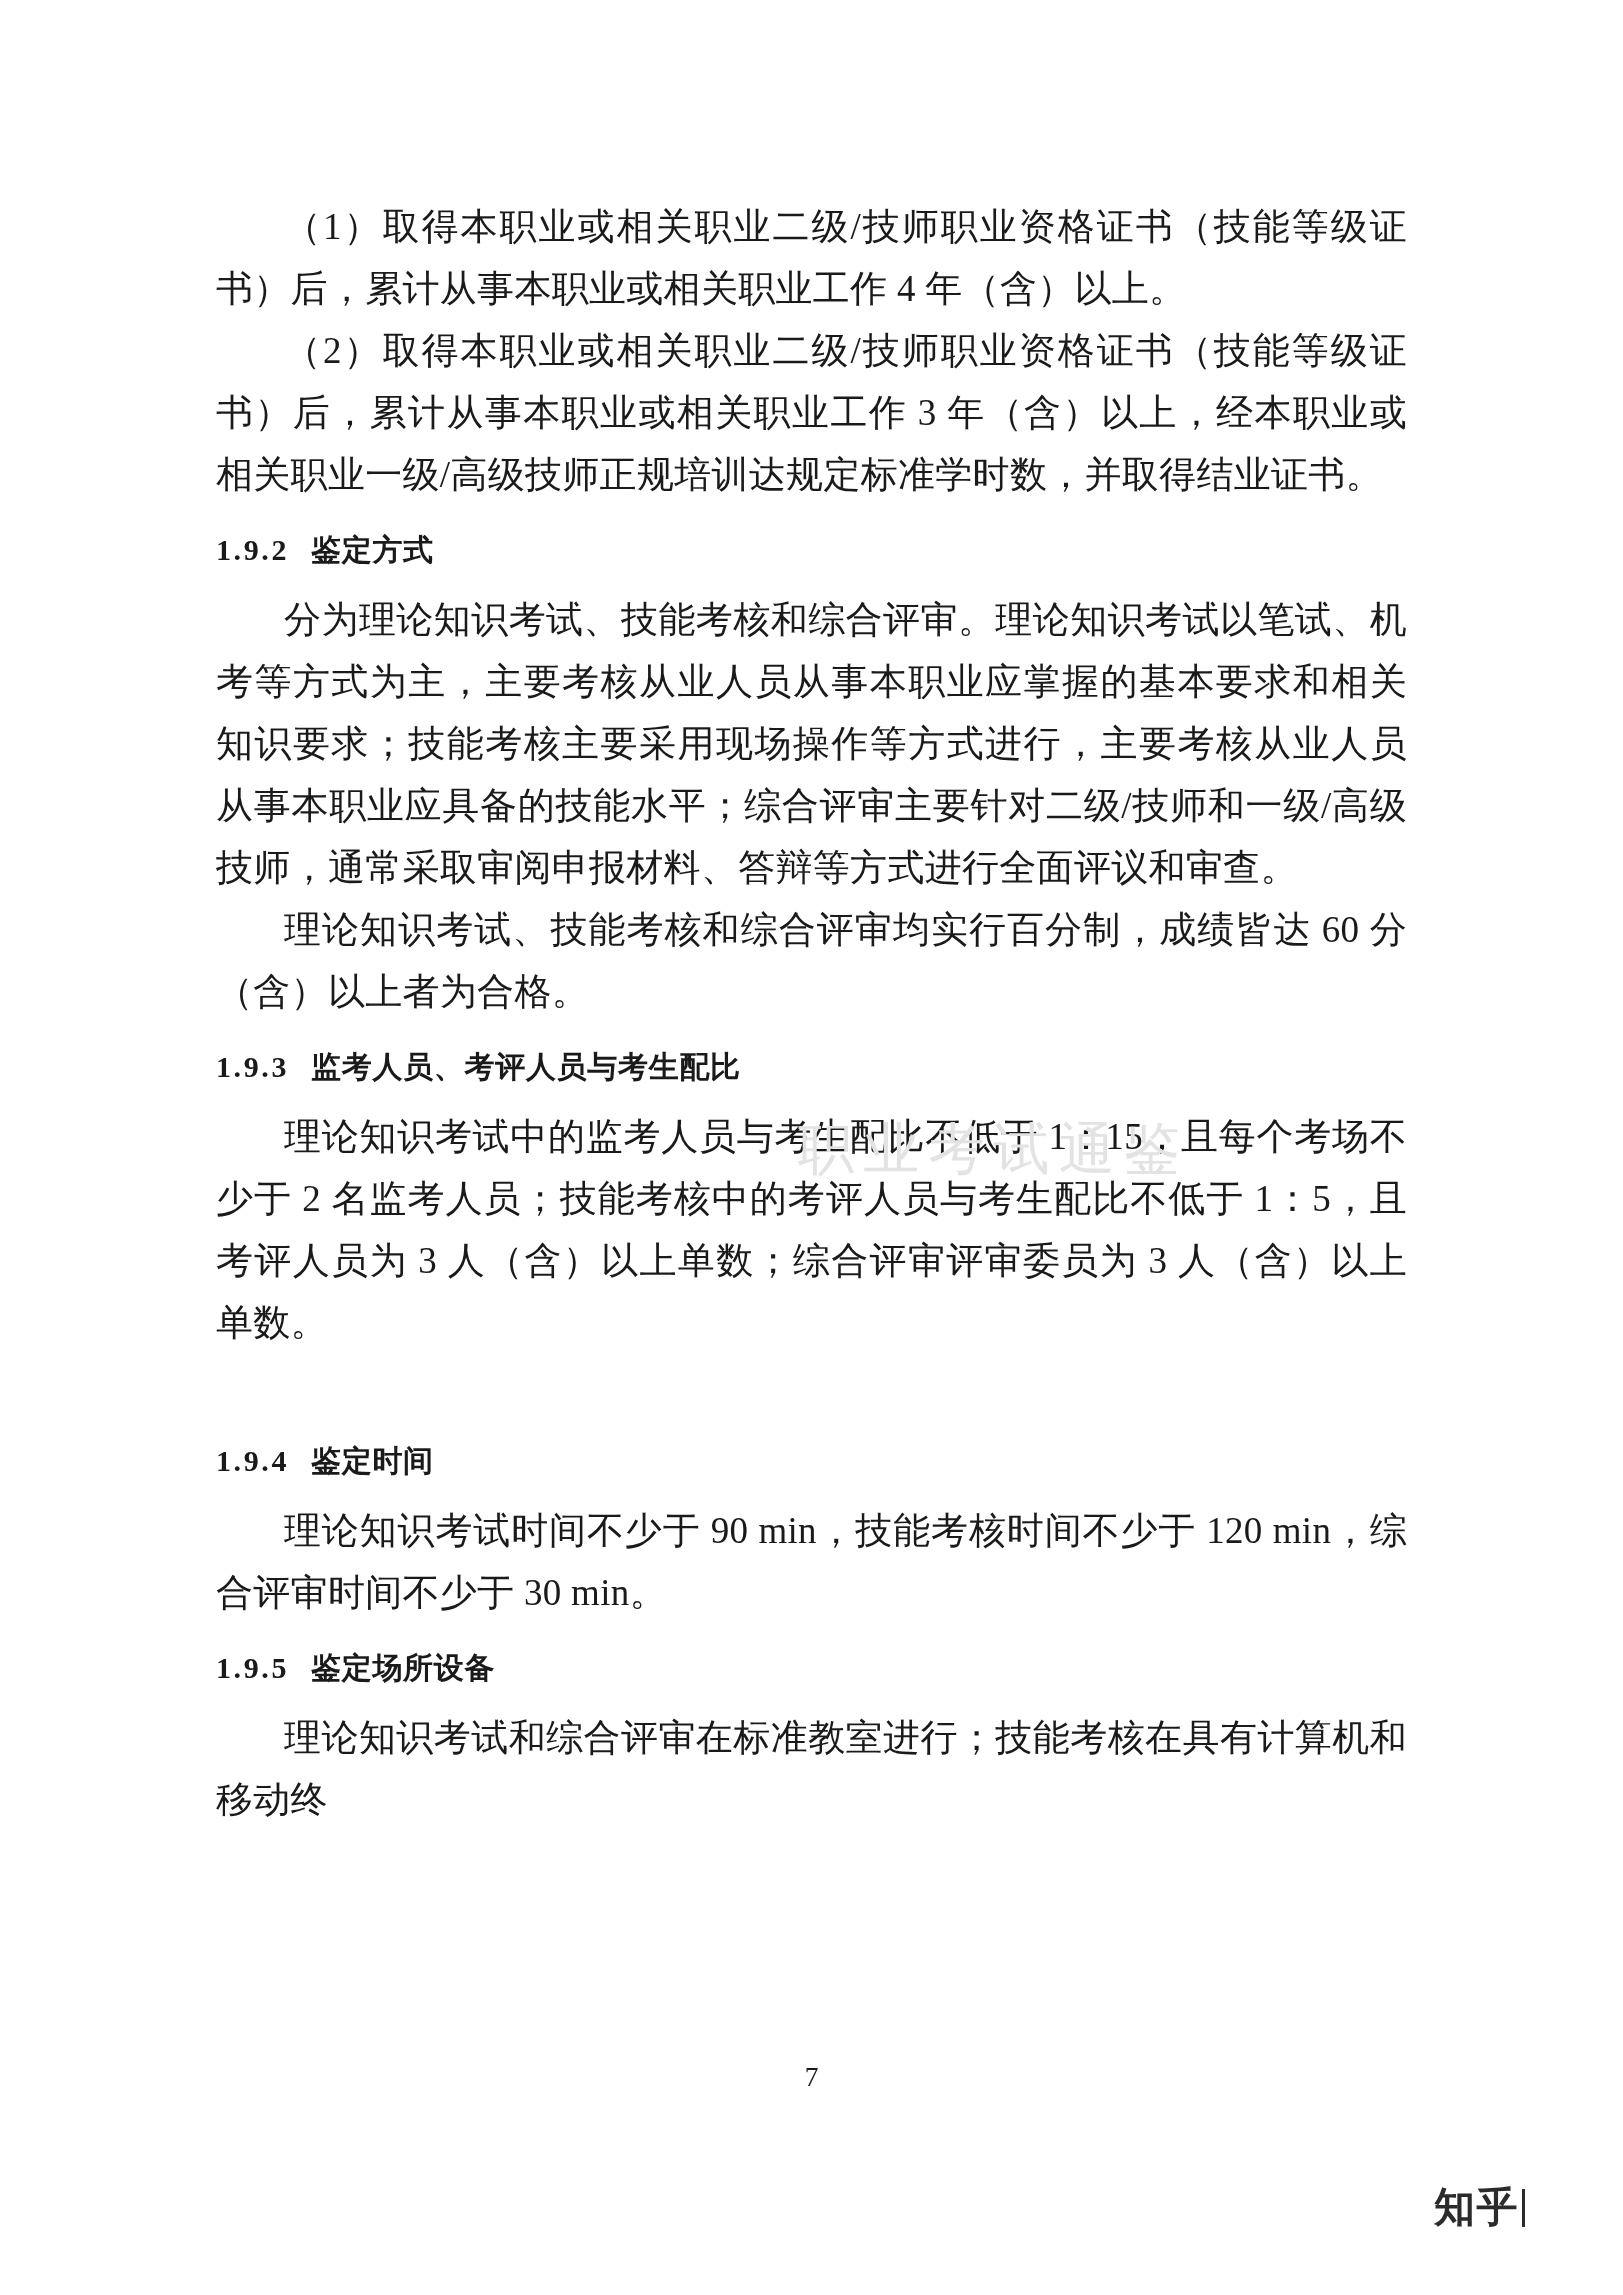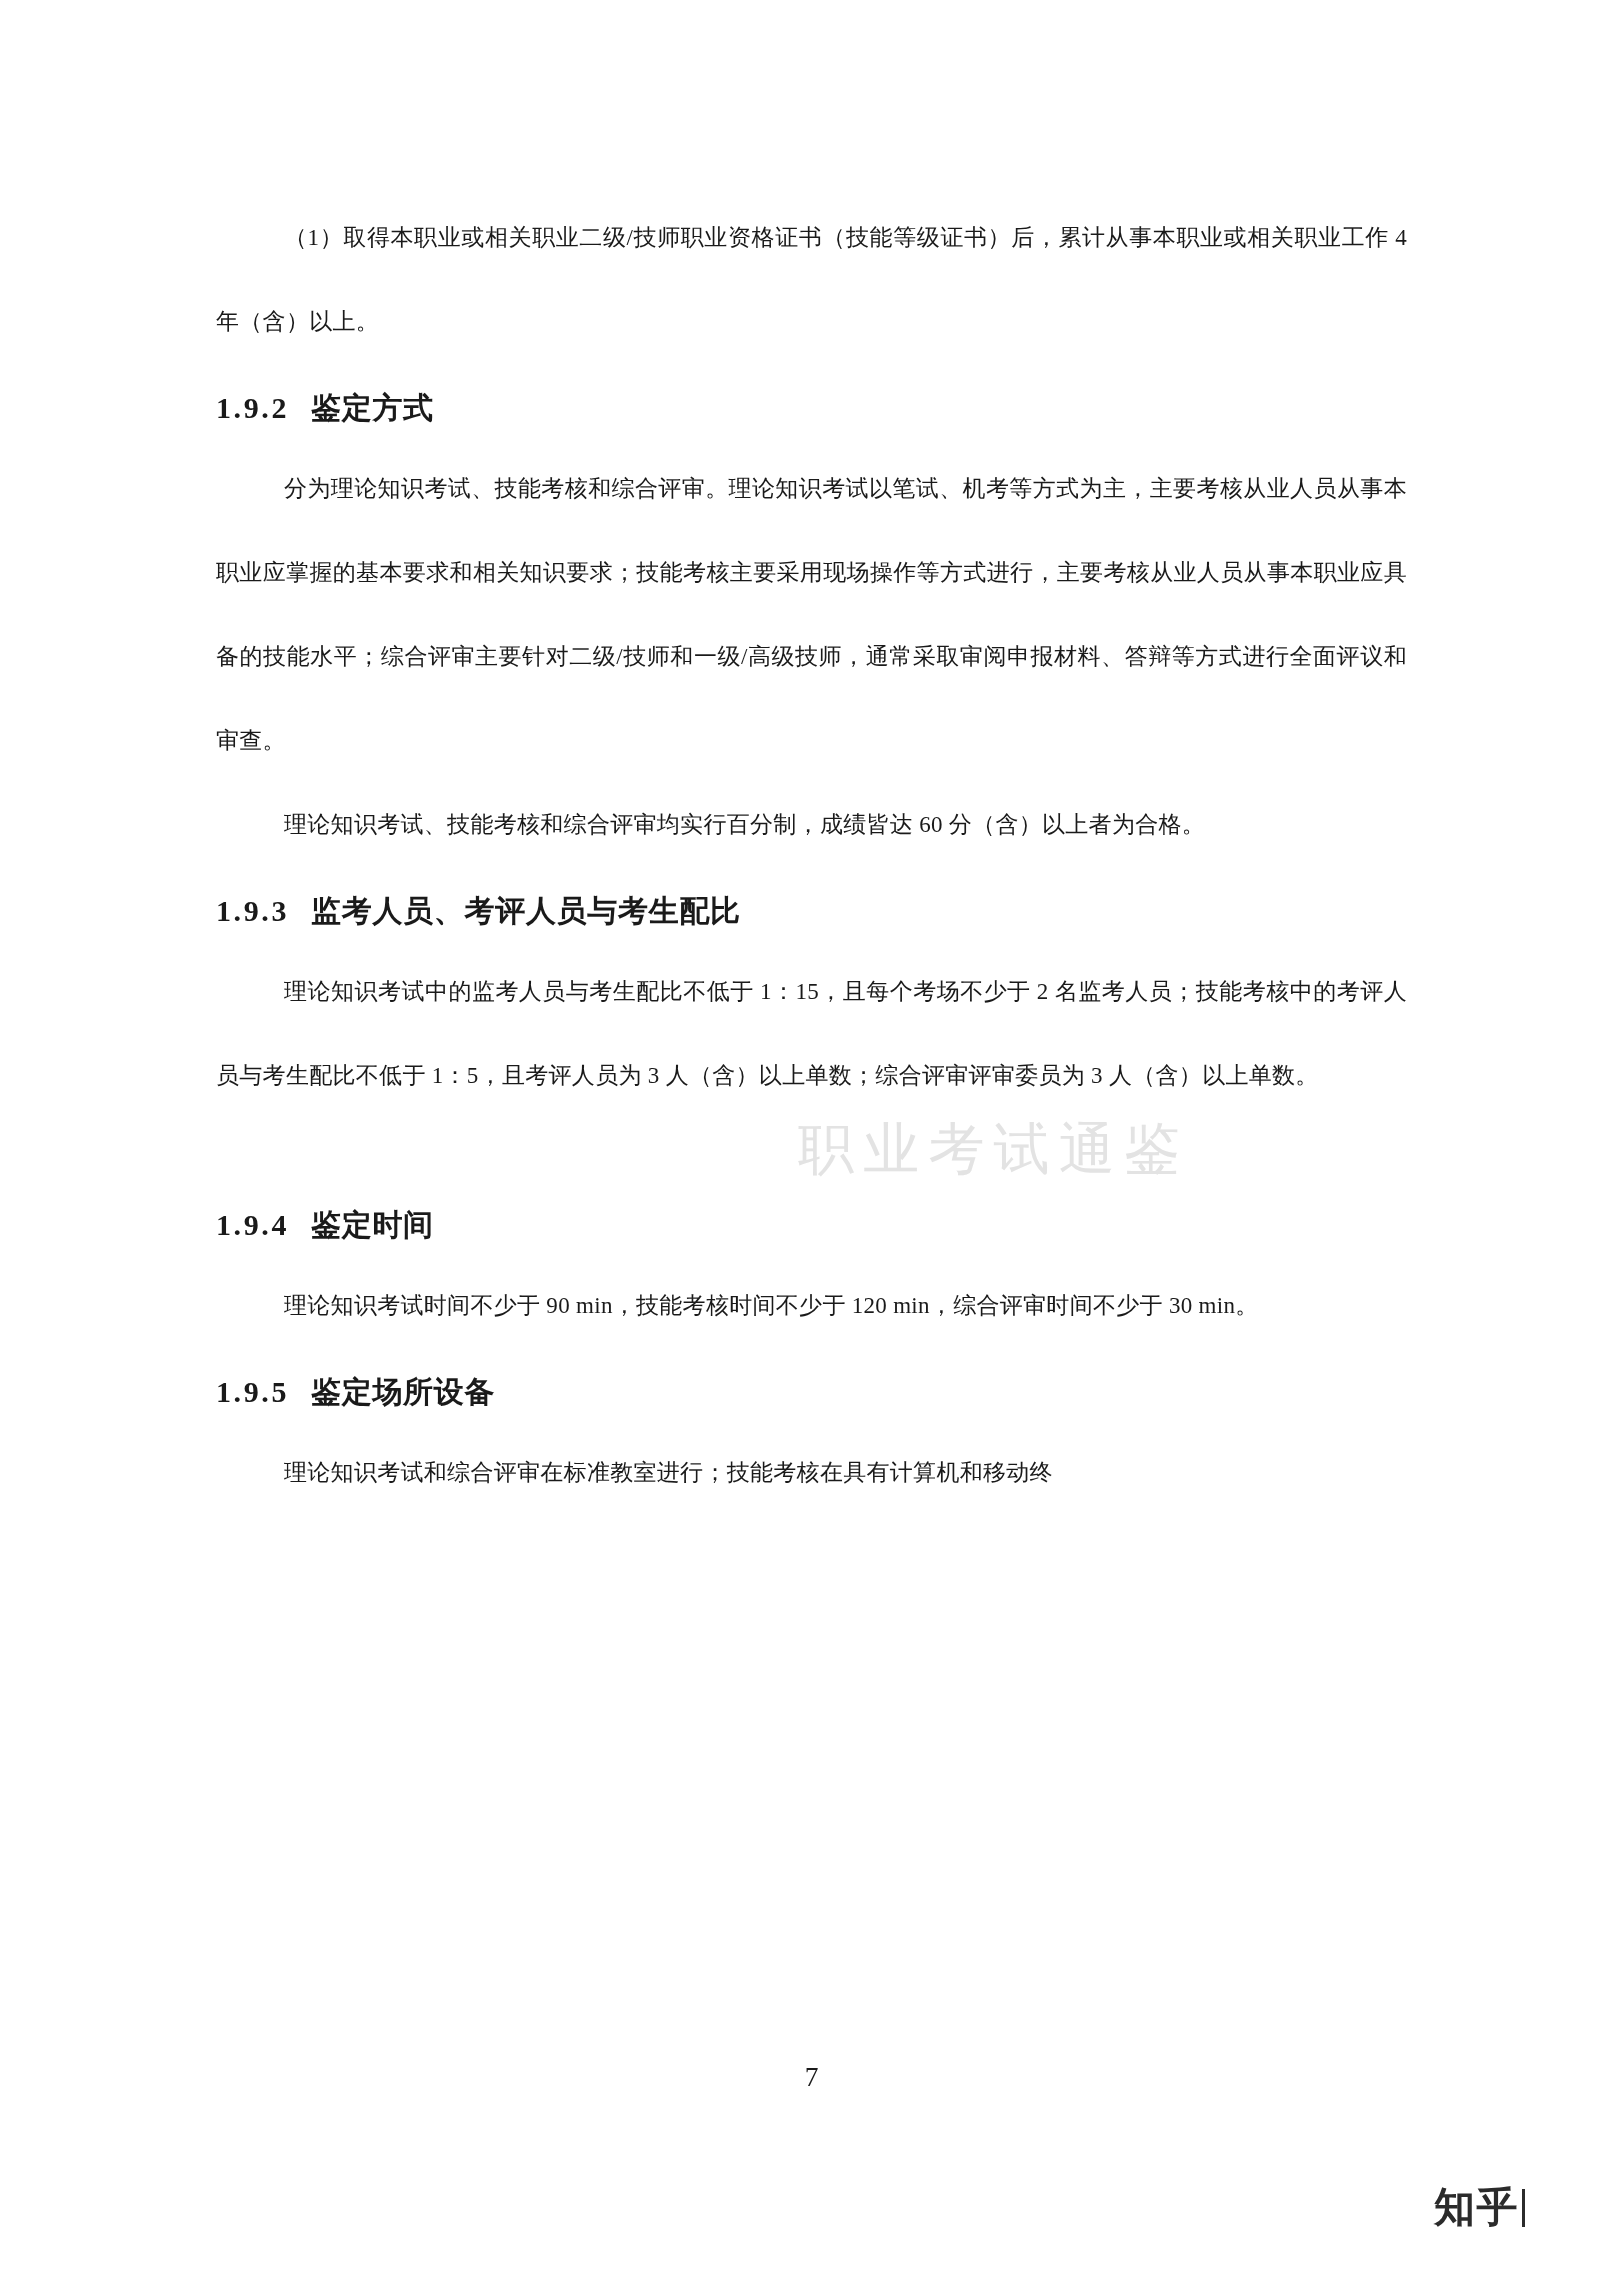--- a/index.html
+++ b/index.html
@@ -25,8 +25,8 @@
     padding: 196px 216px 0 216px;
   }
   .body-text {
-    font-size: 23px;
-    line-height: 84px;
+    font-size: 37px;
+    line-height: 62px;
     text-align: justify;
     text-justify: inter-ideograph;
     letter-spacing: 0.3px;

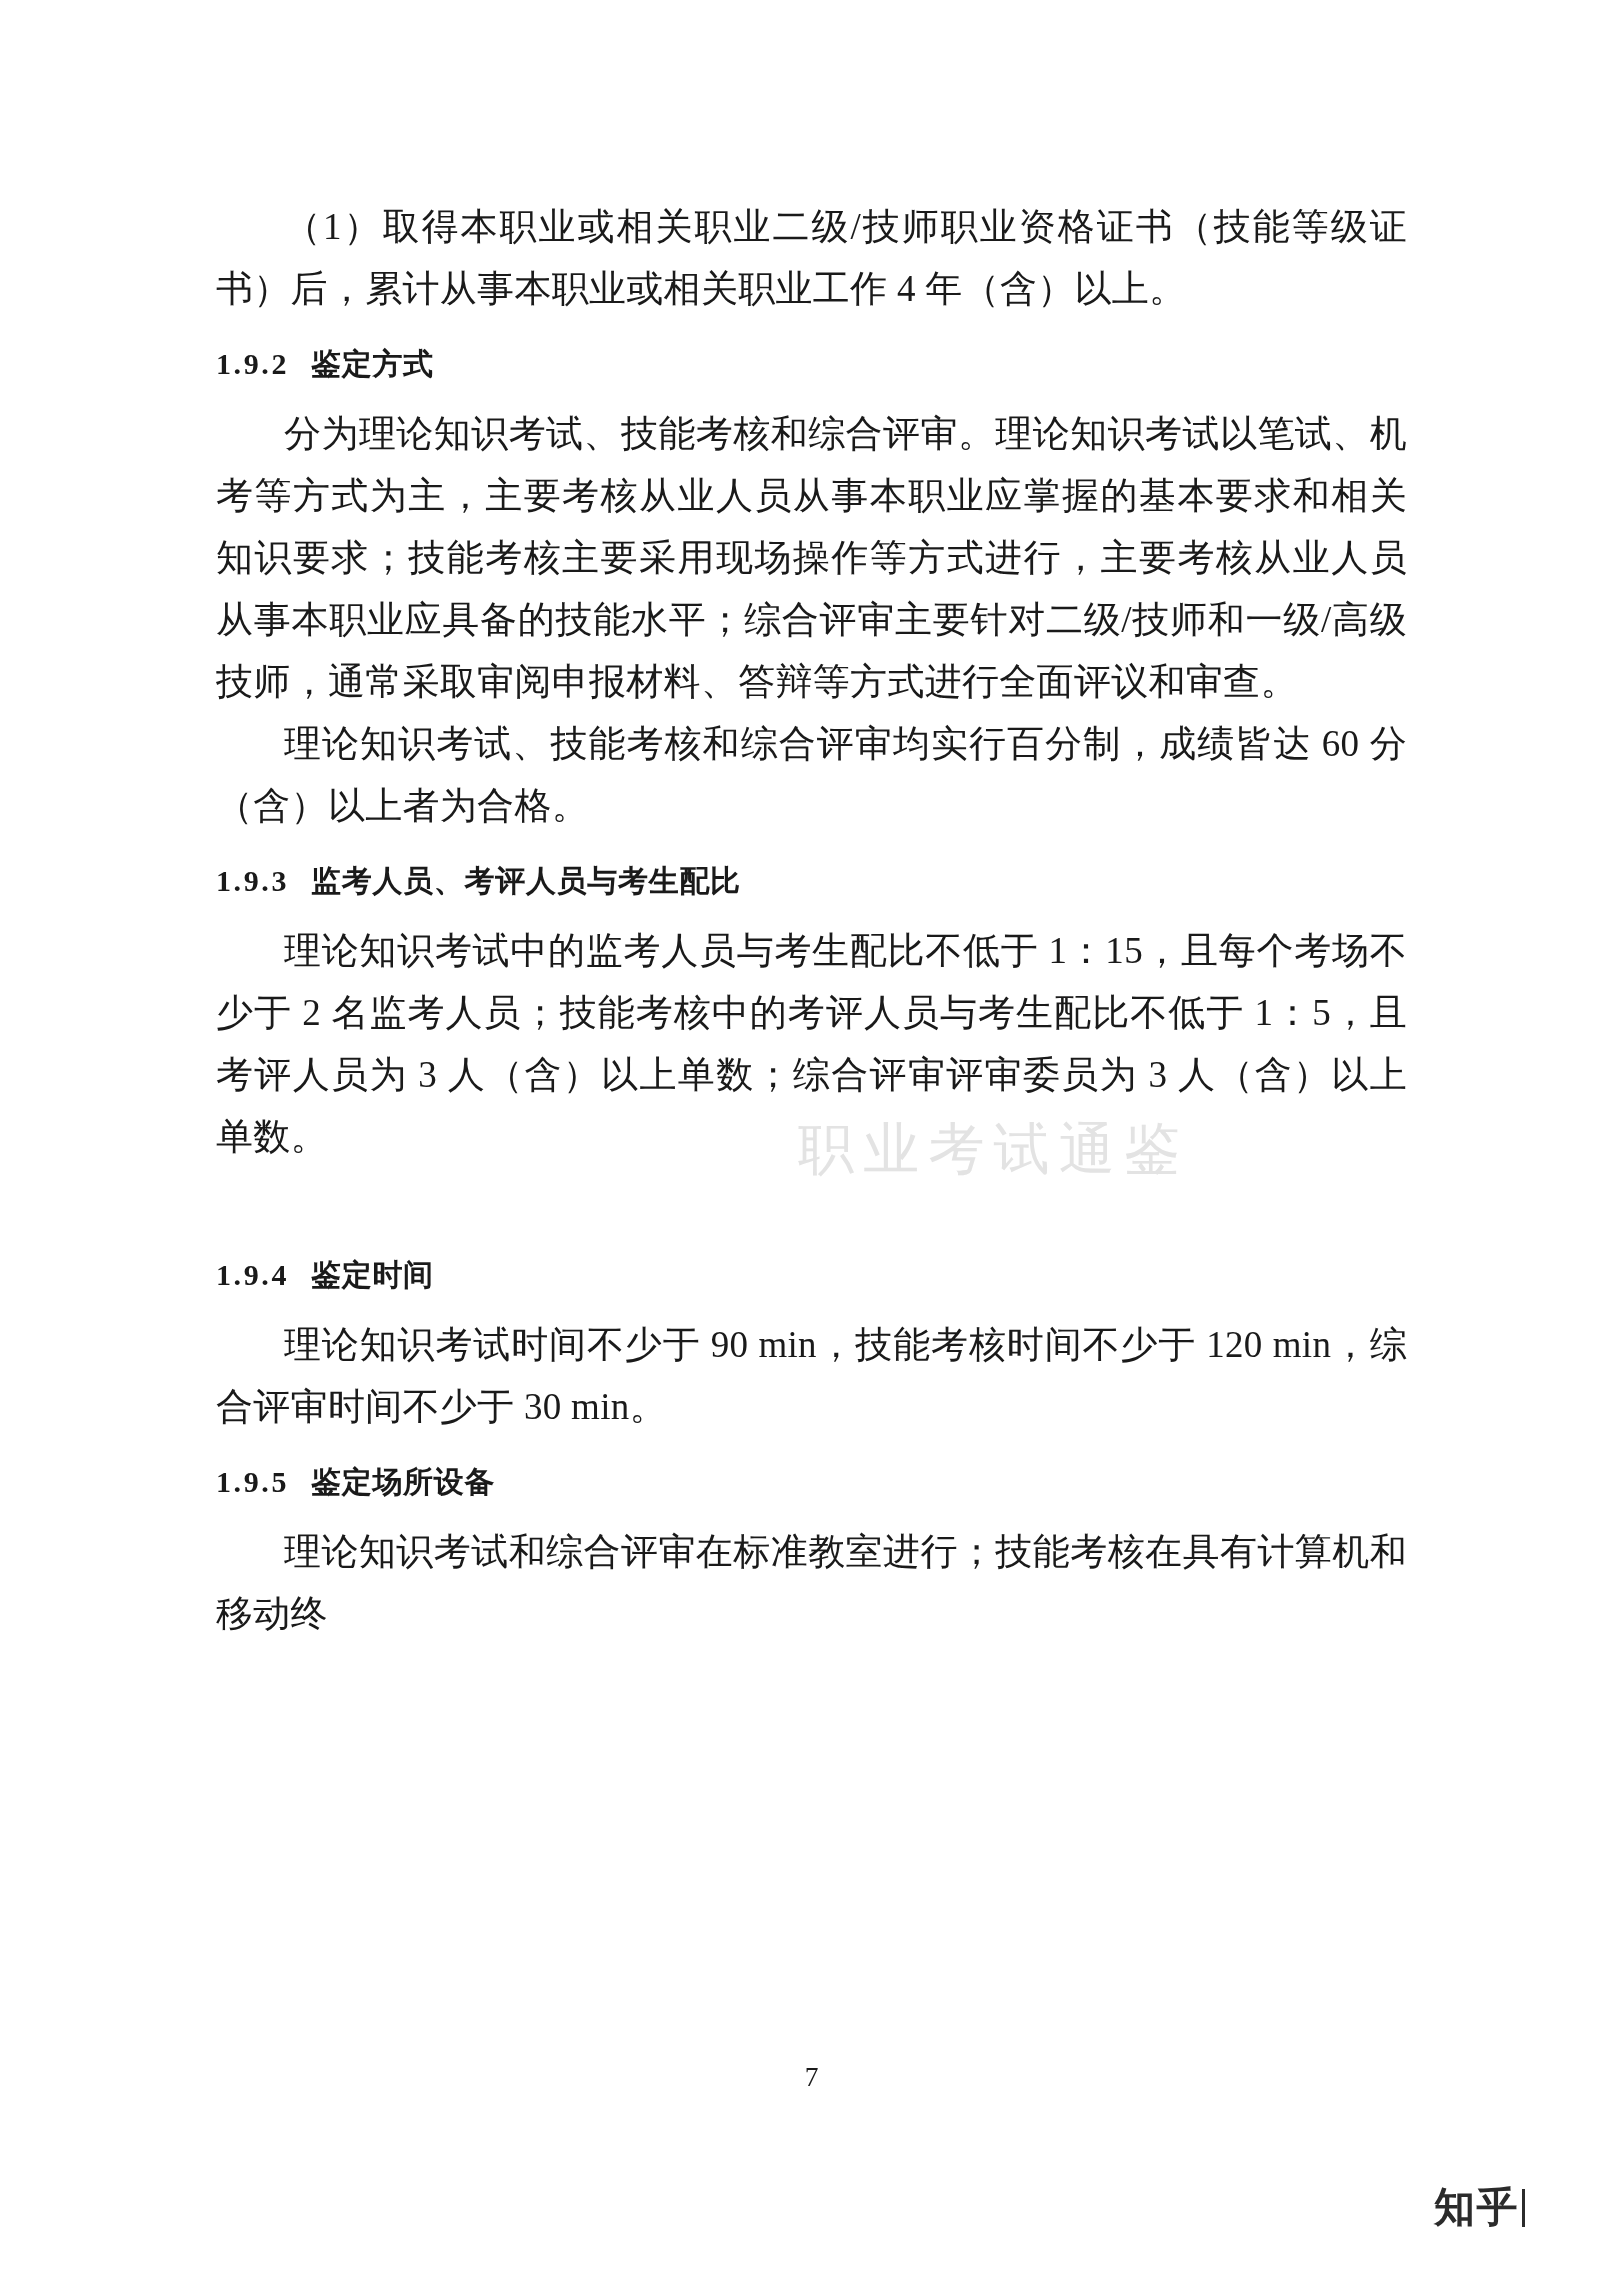--- a/index.html
+++ b/index.html
@@ -117,6 +117,7 @@
 
   <p class="body-text indent2 para">（1）取得本职业或相关职业二级/技师职业资格证书（技能等级证书）后，累计从事本职业或相关职业工作 4 年（含）以上。</p>
 
+  <p class="body-text indent2 para">（2）取得本职业或相关职业二级/技师职业资格证书（技能等级证书）后，累计从事本职业或相关职业工作 3 年（含）以上，经本职业或相关职业一级/高级技师正规培训达规定标准学时数，并取得结业证书。</p>
 
   <div class="heading">
     <span class="num">1.9.2</span><span class="gap"></span><span>鉴定方式</span>

